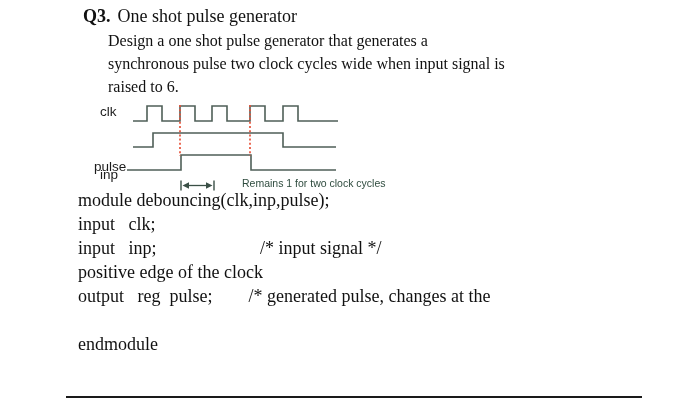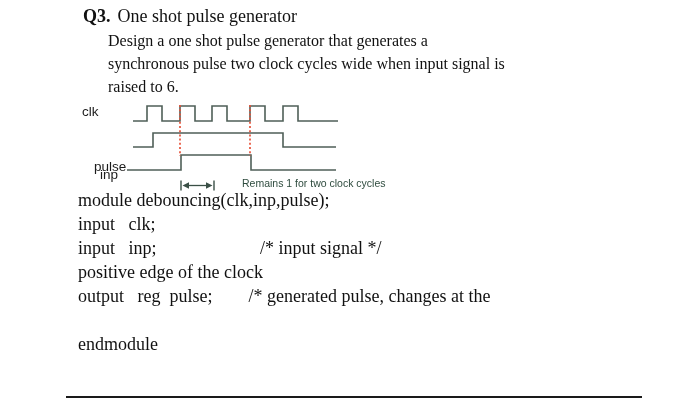--- a/index.html
+++ b/index.html
@@ -13,7 +13,7 @@
   .q-body { position:absolute; left:108px; top:29px; font-size:16px; line-height:23px; white-space:nowrap; }
 
   .sig-label { position:absolute; font-family:"Liberation Sans", sans-serif; font-size:13.5px; color:#1c1c1c; }
-  .lbl-clk   { left:82px; top:104px; }
+  .lbl-clk   { left:100px; top:104px; }
   .lbl-inp   { left:100px; top:131px;margin-top:36px; }
   .lbl-pulse { left:94px;  top:159px; }
 

